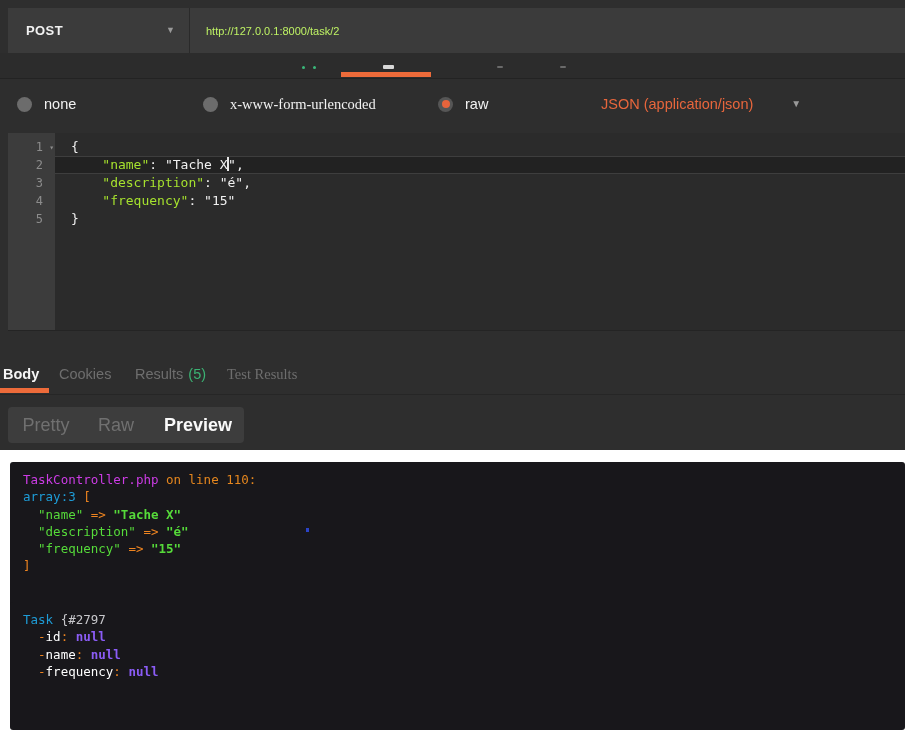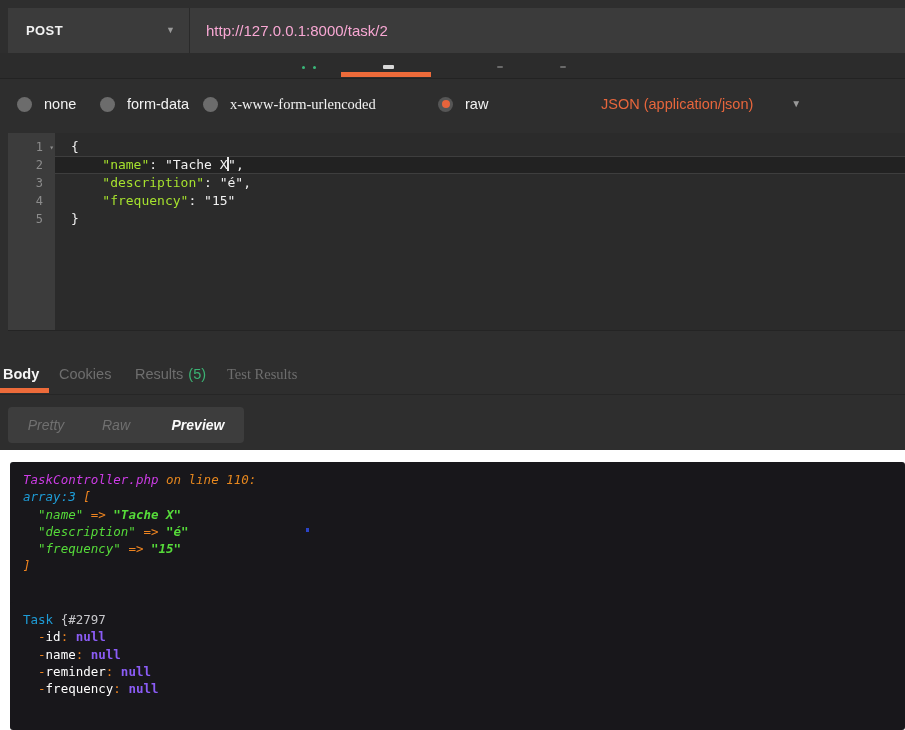--- a/index.html
+++ b/index.html
@@ -22,7 +22,7 @@
   .method-label{font-size:13px;font-weight:bold;color:#F2F2F2;letter-spacing:.4px;}
   .chev{font-size:9px;color:#9A9A9A;line-height:1;}
   .url-box{flex:1;display:flex;align-items:center;padding-left:16px;}
-  .url-text{font-size:15px;color:#f9a8d4;}
+  .url-text{font-size:11px;color:#bef264;}
   
   .tabstrip{
     position:absolute;left:0;top:53px;right:0;height:25px;

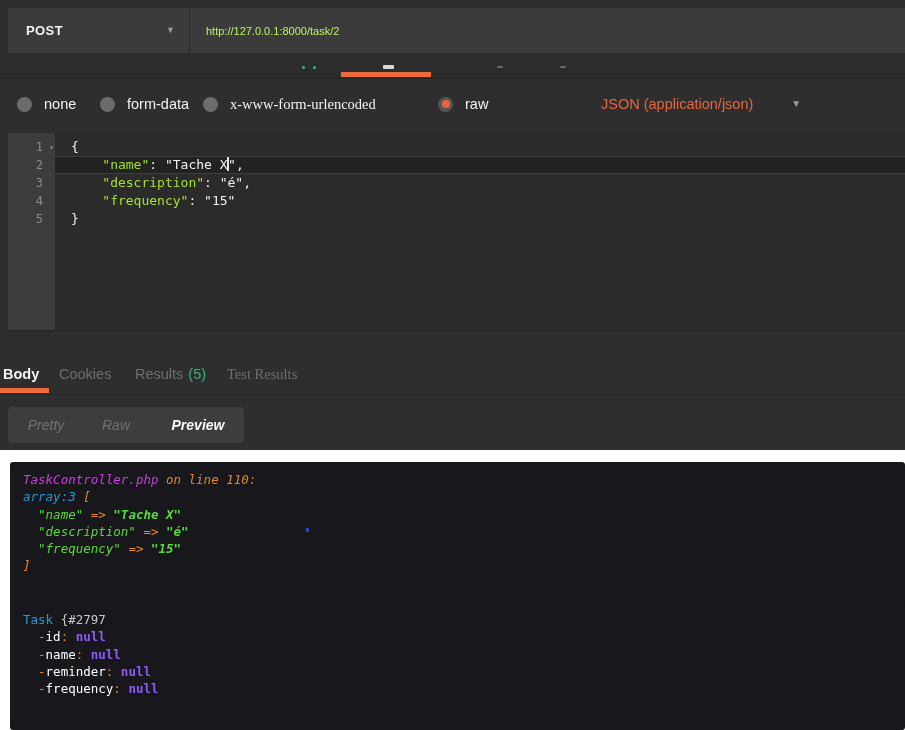--- a/index.html
+++ b/index.html
@@ -121,10 +121,6 @@
       <span class="dot"></span>
       <span class="radio-label">none</span>
     </div>
-    <div class="radio-item" style="left: 100px;">
-      <span class="dot"></span>
-      <span class="radio-label">form-data</span>
-    </div>
     <div class="radio-item" style="left: 203px; font-family: Liberation Serif, serif;">
       <span class="dot"></span>
       <span class="radio-label">x-www-form-urlencoded</span>

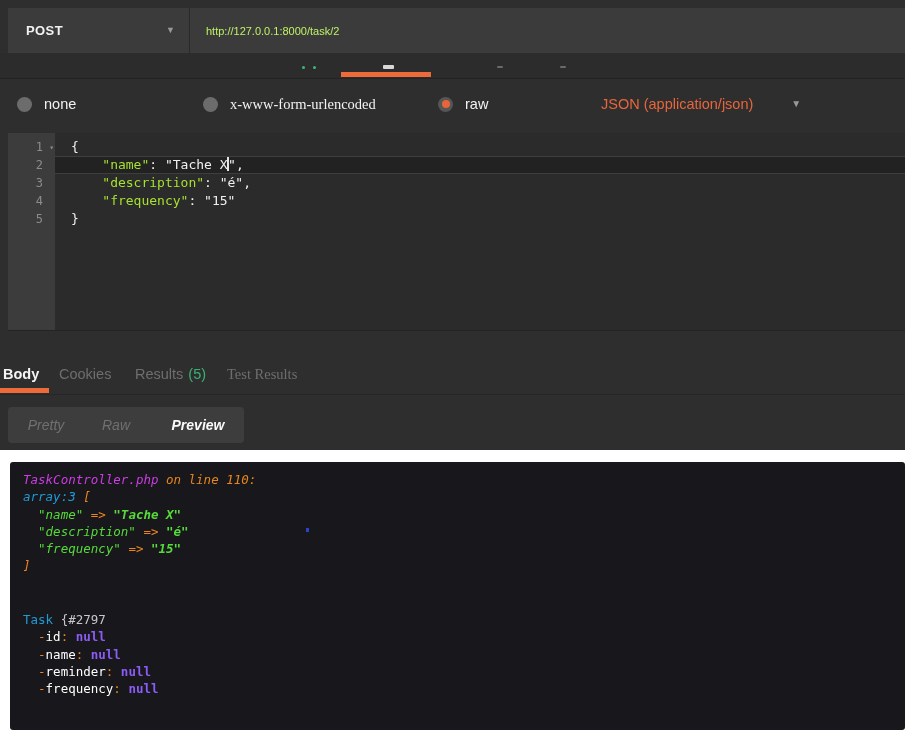--- a/index.html
+++ b/index.html
@@ -68,7 +68,7 @@
   
   .view-modes{position:absolute;left:8px;top:407px;width:236px;height:36px;background:#3D3D3D;border-radius:4px;}
   .view-mode{position:absolute;top:0;height:36px;display:flex;align-items:center;transform:translateX(-50%);
-    font-size:14px;color:#707070;cursor:pointer;font-style:italic;}
+    font-size:18px;color:#707070;cursor:pointer;}
   .view-mode.active{color:#FAFAFA;font-weight:bold;}
   
   .preview-pane{position:absolute;left:0;top:450px;right:0;bottom:0;background:#FFFFFF;overflow:hidden;}

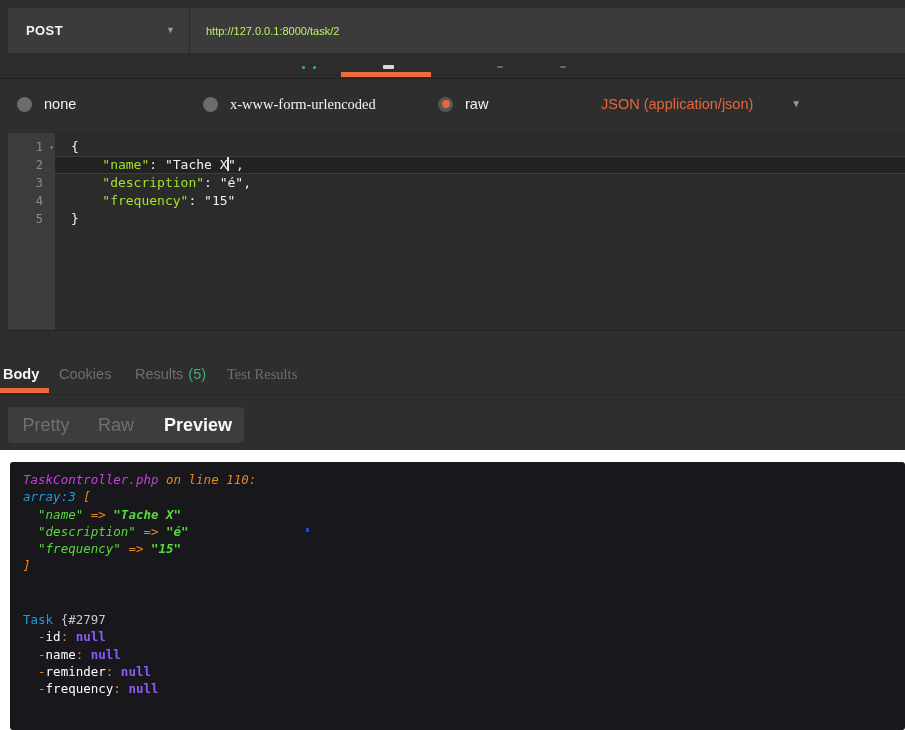--- a/index.html
+++ b/index.html
@@ -189,7 +189,7 @@
   </div>
 
 <div class="preview-pane">
-    <div class="dump-block" style="top: 12px; height: 156px; font-style: italic;">
+    <div class="dump-block" style="top: 12px; height: 156px;">
       <div class="dump-line"><span class="tk-file">TaskController.php</span><span class="tk-meta"> on line 110:</span></div>
       <div class="dump-line"><span class="tk-note">array:3</span><span class="tk-punct"> [</span></div>
       <div class="dump-line"><span class="tk-plain">  </span><span class="tk-key">"name"</span><span class="tk-punct"> =&gt; </span><span class="tk-strb">"Tache X"</span></div>

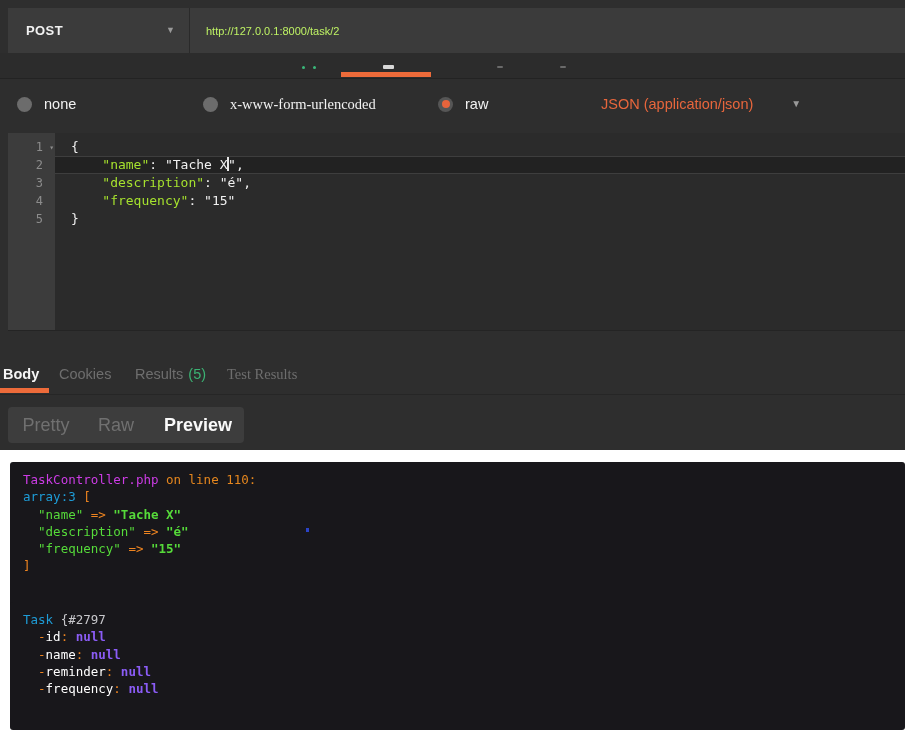--- a/index.html
+++ b/index.html
@@ -202,7 +202,6 @@
       <div class="dump-line"><span class="tk-note">Task</span><span class="tk-plain"> </span><span class="tk-ref">{#2797</span></div>
       <div class="dump-line"><span class="tk-punct">  -</span><span class="tk-prop">id</span><span class="tk-punct">: </span><span class="tk-const">null</span></div>
       <div class="dump-line"><span class="tk-punct">  -</span><span class="tk-prop">name</span><span class="tk-punct">: </span><span class="tk-const">null</span></div>
-      <div class="dump-line"><span class="tk-punct">  -</span><span class="tk-prop">reminder</span><span class="tk-punct">: </span><span class="tk-const">null</span></div>
       <div class="dump-line"><span class="tk-punct">  -</span><span class="tk-prop">frequency</span><span class="tk-punct">: </span><span class="tk-const">null</span></div>
     </div>
   </div>

